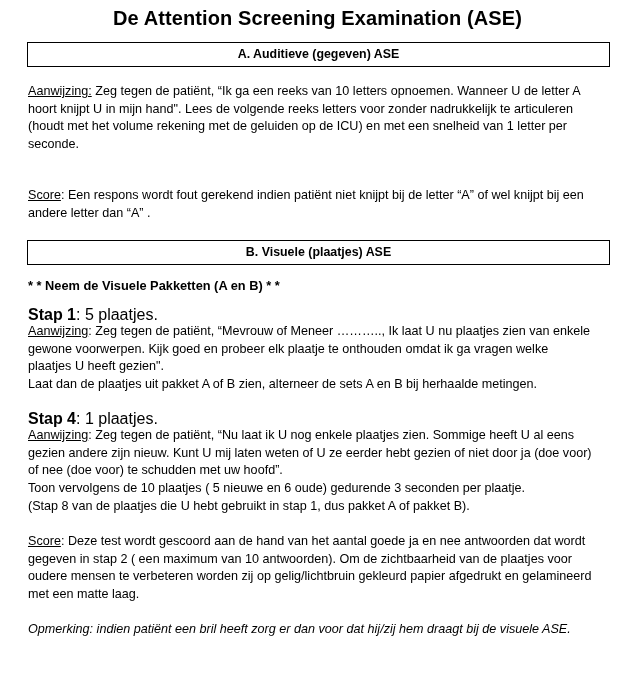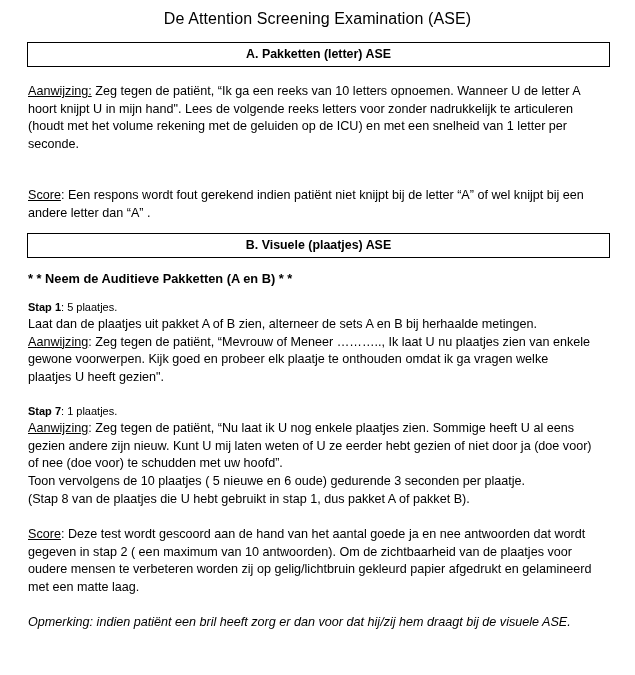--- a/index.html
+++ b/index.html
@@ -26,8 +26,8 @@
     padding-top: 9px;
   }
   .title-line {
-    font-weight: normal;
-    font-size: 16px;
+    font-weight: bold;
+    font-size: 20px;
     line-height: 19px;
     letter-spacing: 0.1px;
   }

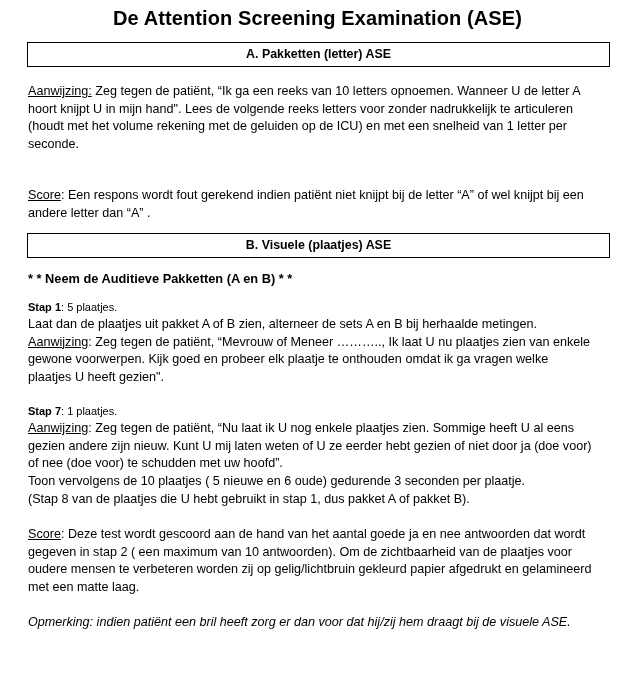--- a/index.html
+++ b/index.html
@@ -84,7 +84,7 @@
     <div class="title-line">De Attention Screening Examination (ASE)</div>
   </div>
 
-  <div class="section-box">A. Pakketten (letter) ASE</div>
+  <div class="section-box">A. Auditieve (gegeven) ASE</div>
 
   <div class="gap-16"></div>
 

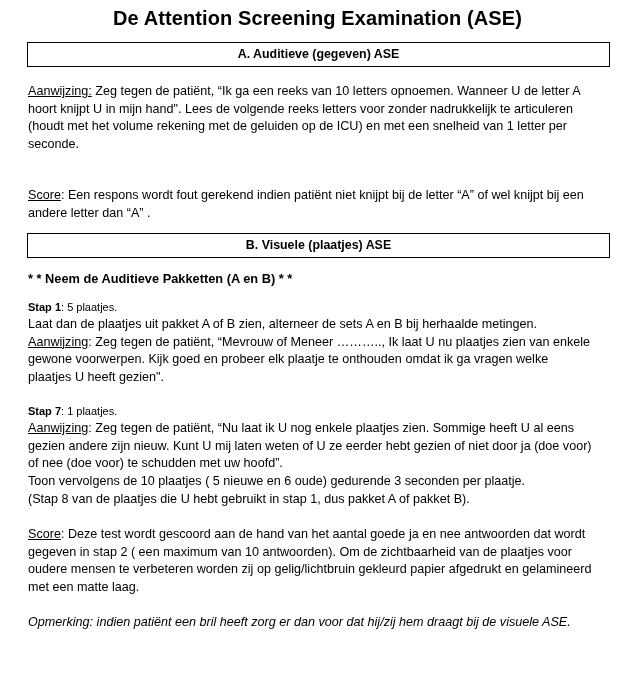--- a/index.html
+++ b/index.html
@@ -41,7 +41,7 @@
     font-size: 12.4px;
   }
   .section-box.second {
-    margin-top: 10px;
+    margin-top: 17px;
   }
   .body-block {
     margin: 0 42px 0 28px;

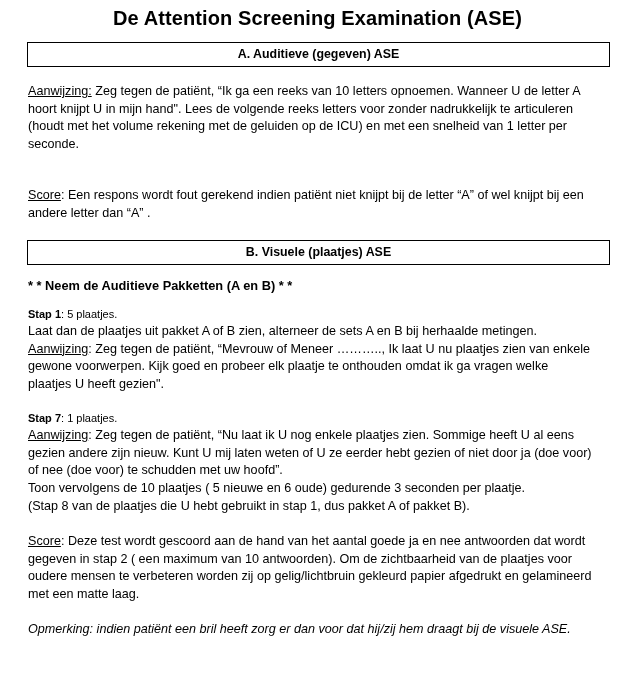--- a/index.html
+++ b/index.html
@@ -104,7 +104,7 @@
   <div class="gap-12"></div>
 
   <div class="body-block">
-    <p class="para stars-line">* * Neem de Auditieve Pakketten (A en B) * *</p>
+    <p class="para stars-line">* * Neem de Visuele Pakketten (A en B) * *</p>
 
     <div class="gap-12"></div>
 

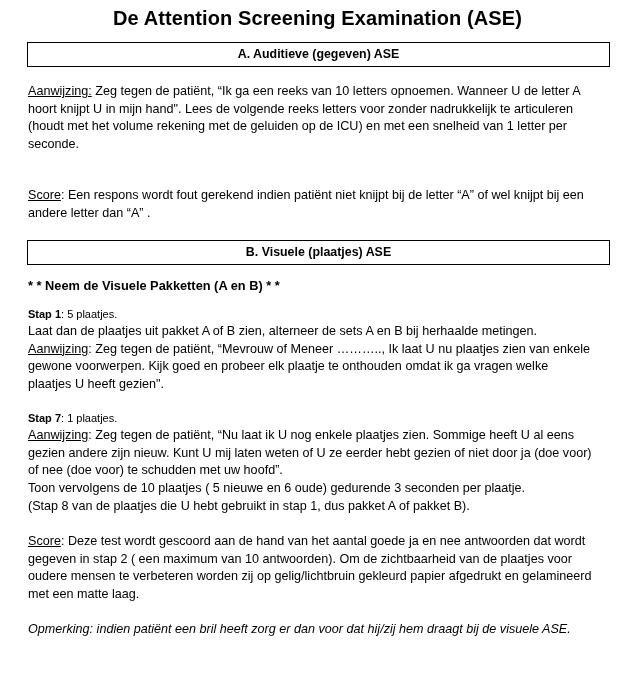--- a/index.html
+++ b/index.html
@@ -71,7 +71,7 @@
     line-height: 17px;
   }
   .stap-head {
-    font-size: 11px;
+    font-size: 16px;
     line-height: 17.6px;
   }
 </style>

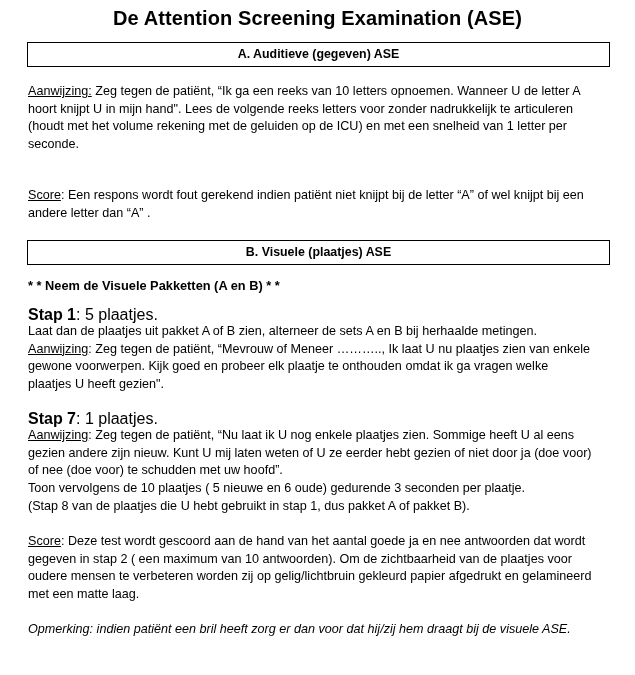--- a/index.html
+++ b/index.html
@@ -109,8 +109,8 @@
     <div class="gap-12"></div>
 
     <p class="para stap-head"><span class="b">Stap 1</span><span>: 5 plaatjes.</span></p>
+    <p class="para"><span class="u">Aanwijzing</span><span>: Zeg tegen de patiënt, “Mevrouw of Meneer ……….., Ik laat U nu plaatjes zien van enkele gewone voorwerpen. Kijk goed en probeer elk plaatje te onthouden omdat ik ga vragen welke plaatjes U heeft gezien".</span></p>
     <p class="para">Laat dan de plaatjes uit pakket A of B zien, alterneer de sets A en B bij herhaalde metingen.</p>
-    <p class="para"><span class="u">Aanwijzing</span><span>: Zeg tegen de patiënt, “Mevrouw of Meneer ……….., Ik laat U nu plaatjes zien van enkele gewone voorwerpen. Kijk goed en probeer elk plaatje te onthouden omdat ik ga vragen welke plaatjes U heeft gezien".</span></p>
 
     <div class="gap-16"></div>
 

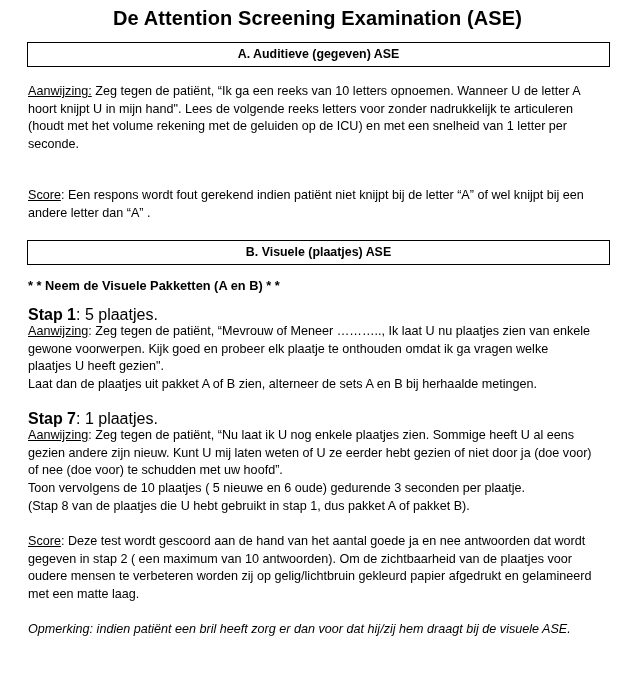--- a/index.html
+++ b/index.html
@@ -114,7 +114,7 @@
 
     <div class="gap-16"></div>
 
-    <p class="para stap-head"><span class="b">Stap 7</span><span>:  1 plaatjes.</span></p>
+    <p class="para stap-head"><span class="b">Stap 4</span><span>:  1 plaatjes.</span></p>
     <p class="para"><span class="u">Aanwijzing</span><span>: Zeg tegen de patiënt, “Nu laat ik U nog enkele plaatjes zien. Sommige heeft U al eens gezien andere zijn nieuw. Kunt U mij laten weten of U ze eerder hebt gezien of niet door ja (doe voor) of nee (doe voor) te schudden met uw hoofd”.</span></p>
     <p class="para">Toon vervolgens de 10 plaatjes ( 5 nieuwe en 6 oude) gedurende 3 seconden per plaatje.</p>
     <p class="para">(Stap 8 van de plaatjes die U hebt gebruikt in stap 1, dus pakket A of pakket B).</p>

